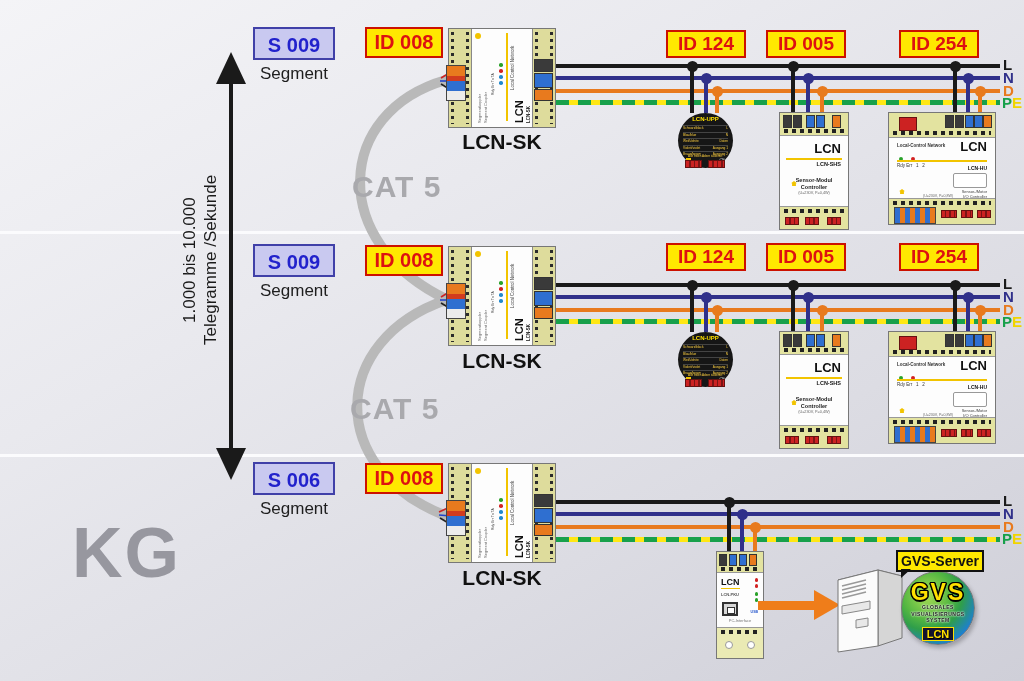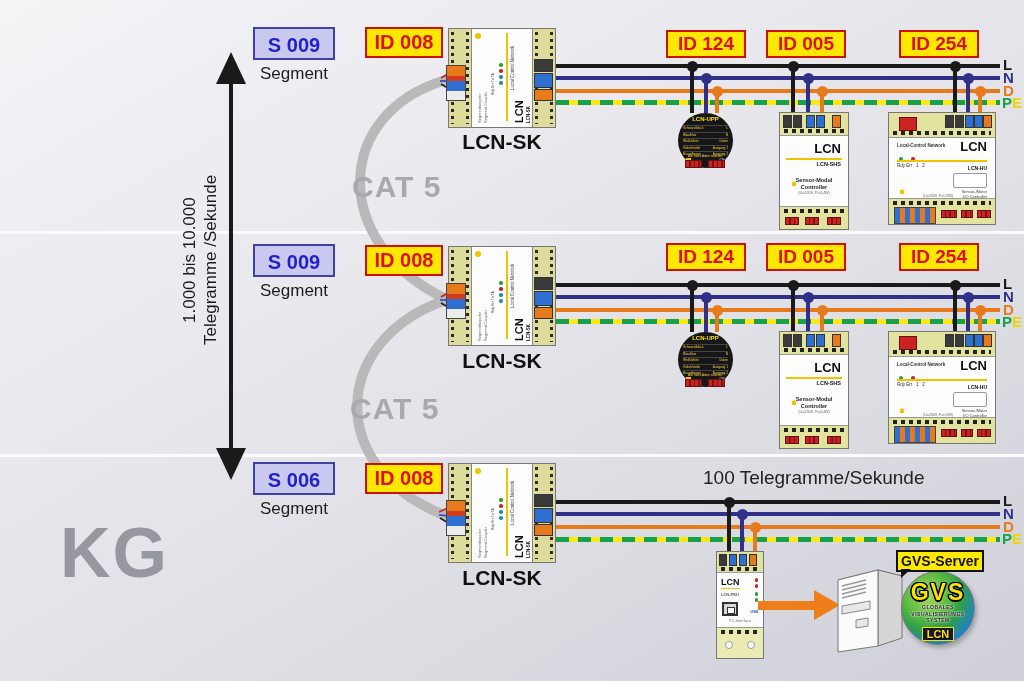--- a/index.html
+++ b/index.html
@@ -435,7 +435,6 @@
   <div class="segbox" style="left:253px;top:462px">S 006</div>
   <div class="segcap" style="left:253px;top:499px">Segment</div>
   <div class="idbox id8" style="left:365px;top:463px">ID 008</div>
-  <div class="kgtext" style="left:703px;top:467px">100 Telegramme/Sekunde</div>
 
   <div class="bus l" style="top:500px"></div>
   <div class="bus n" style="top:512px"></div>

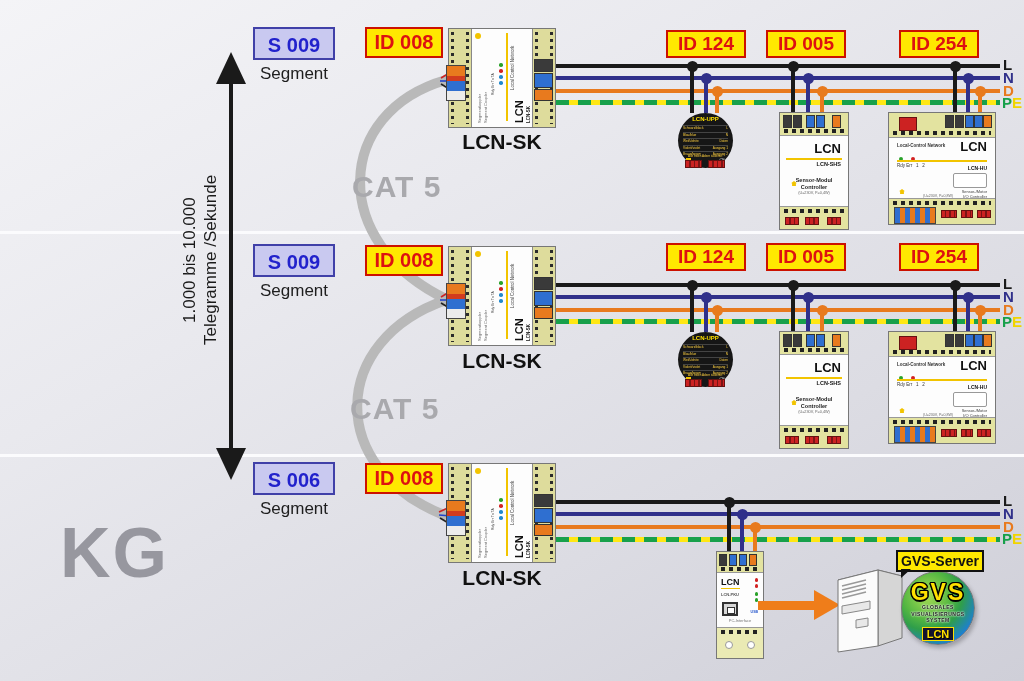--- a/index.html
+++ b/index.html
@@ -100,7 +100,7 @@
   <div class="divider" style="top:231px"></div>
   <div class="divider" style="top:454px"></div>
 
-  <div class="floorname" style="left:60px;top:518px">KG</div>
+  <div class="floorname" style="left:72px;top:518px">KG</div>
 
   <div class="ahead up" style="top:52px"></div>
   <div class="aline" style="top:80px;height:372px"></div>

